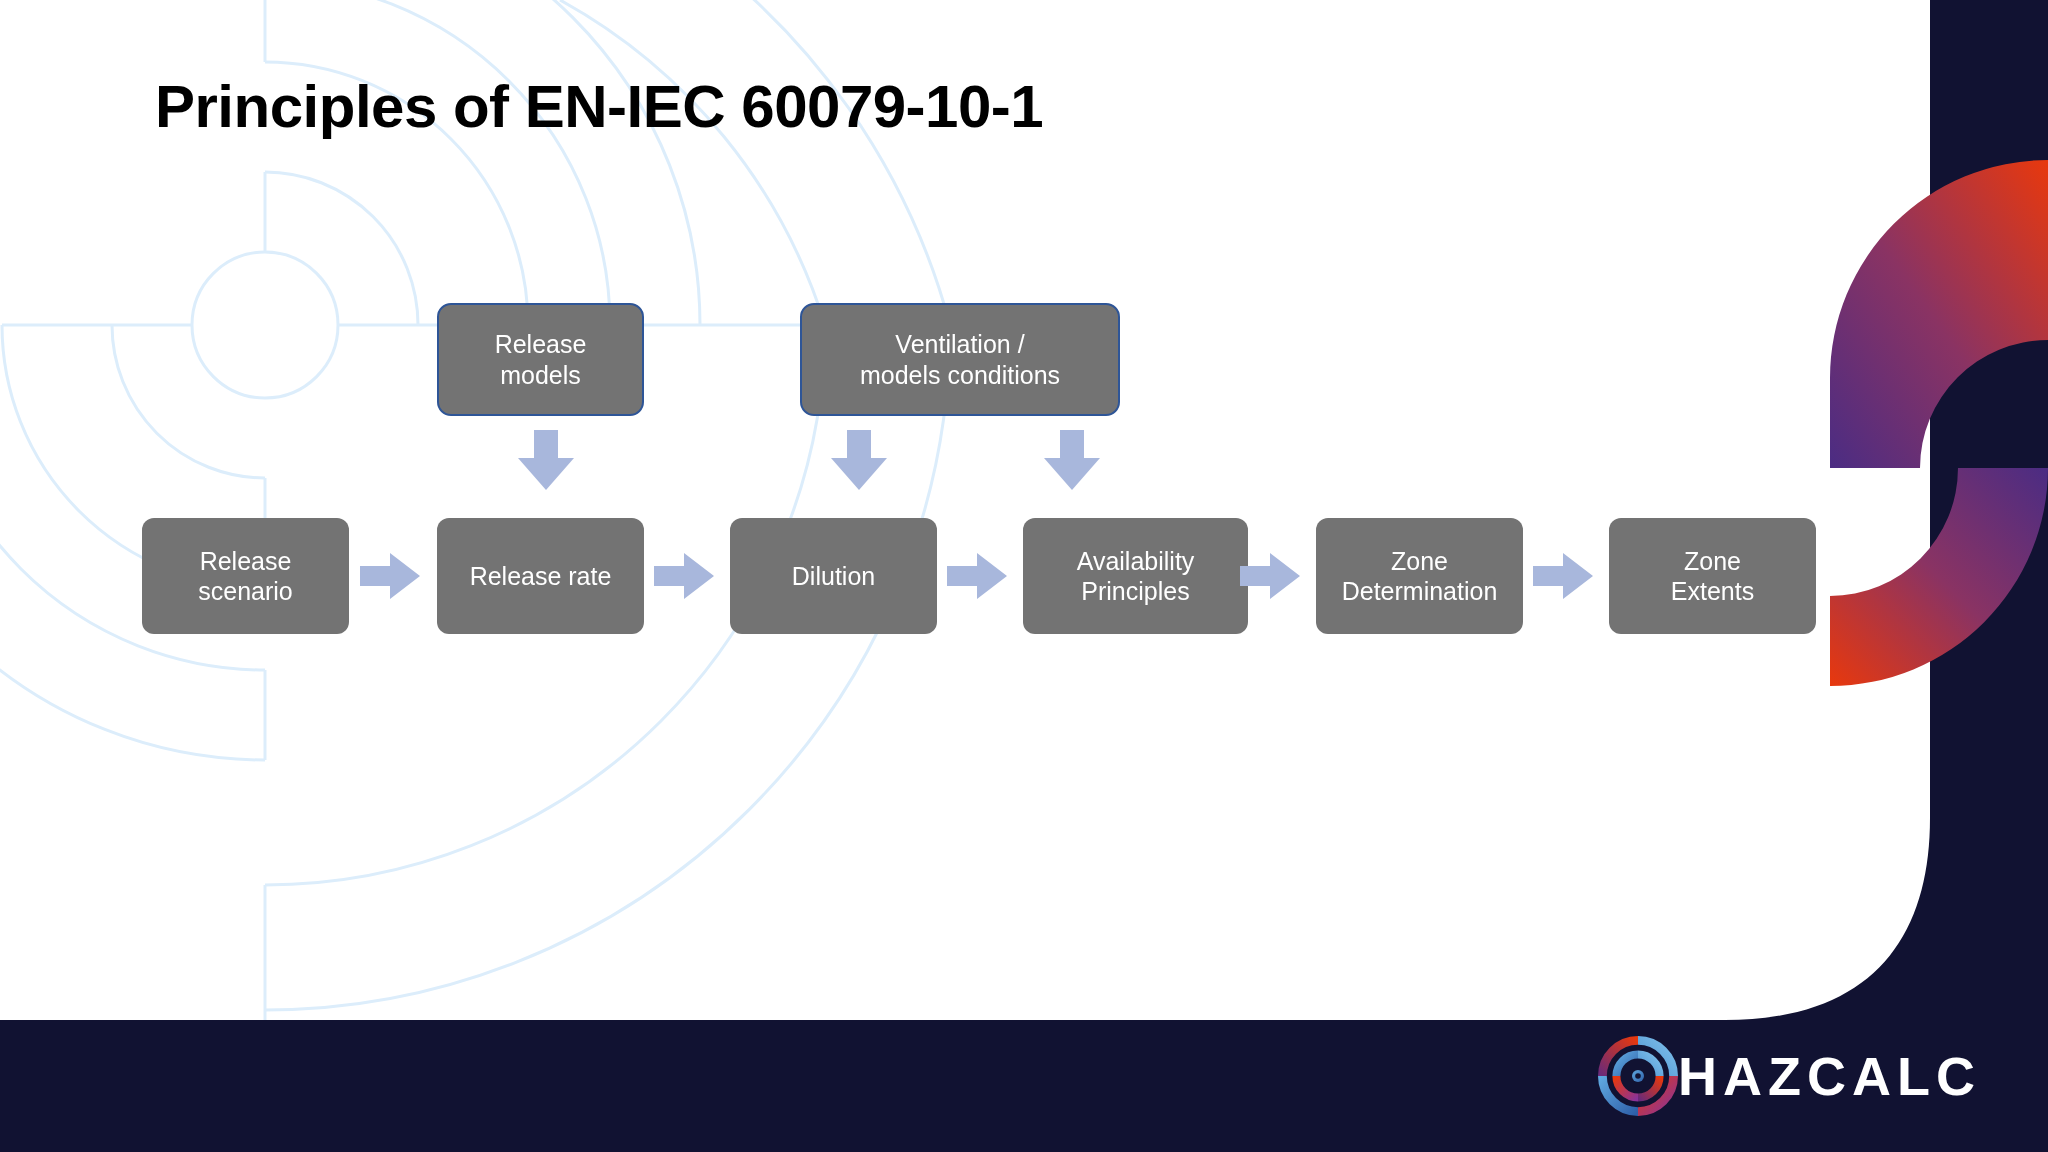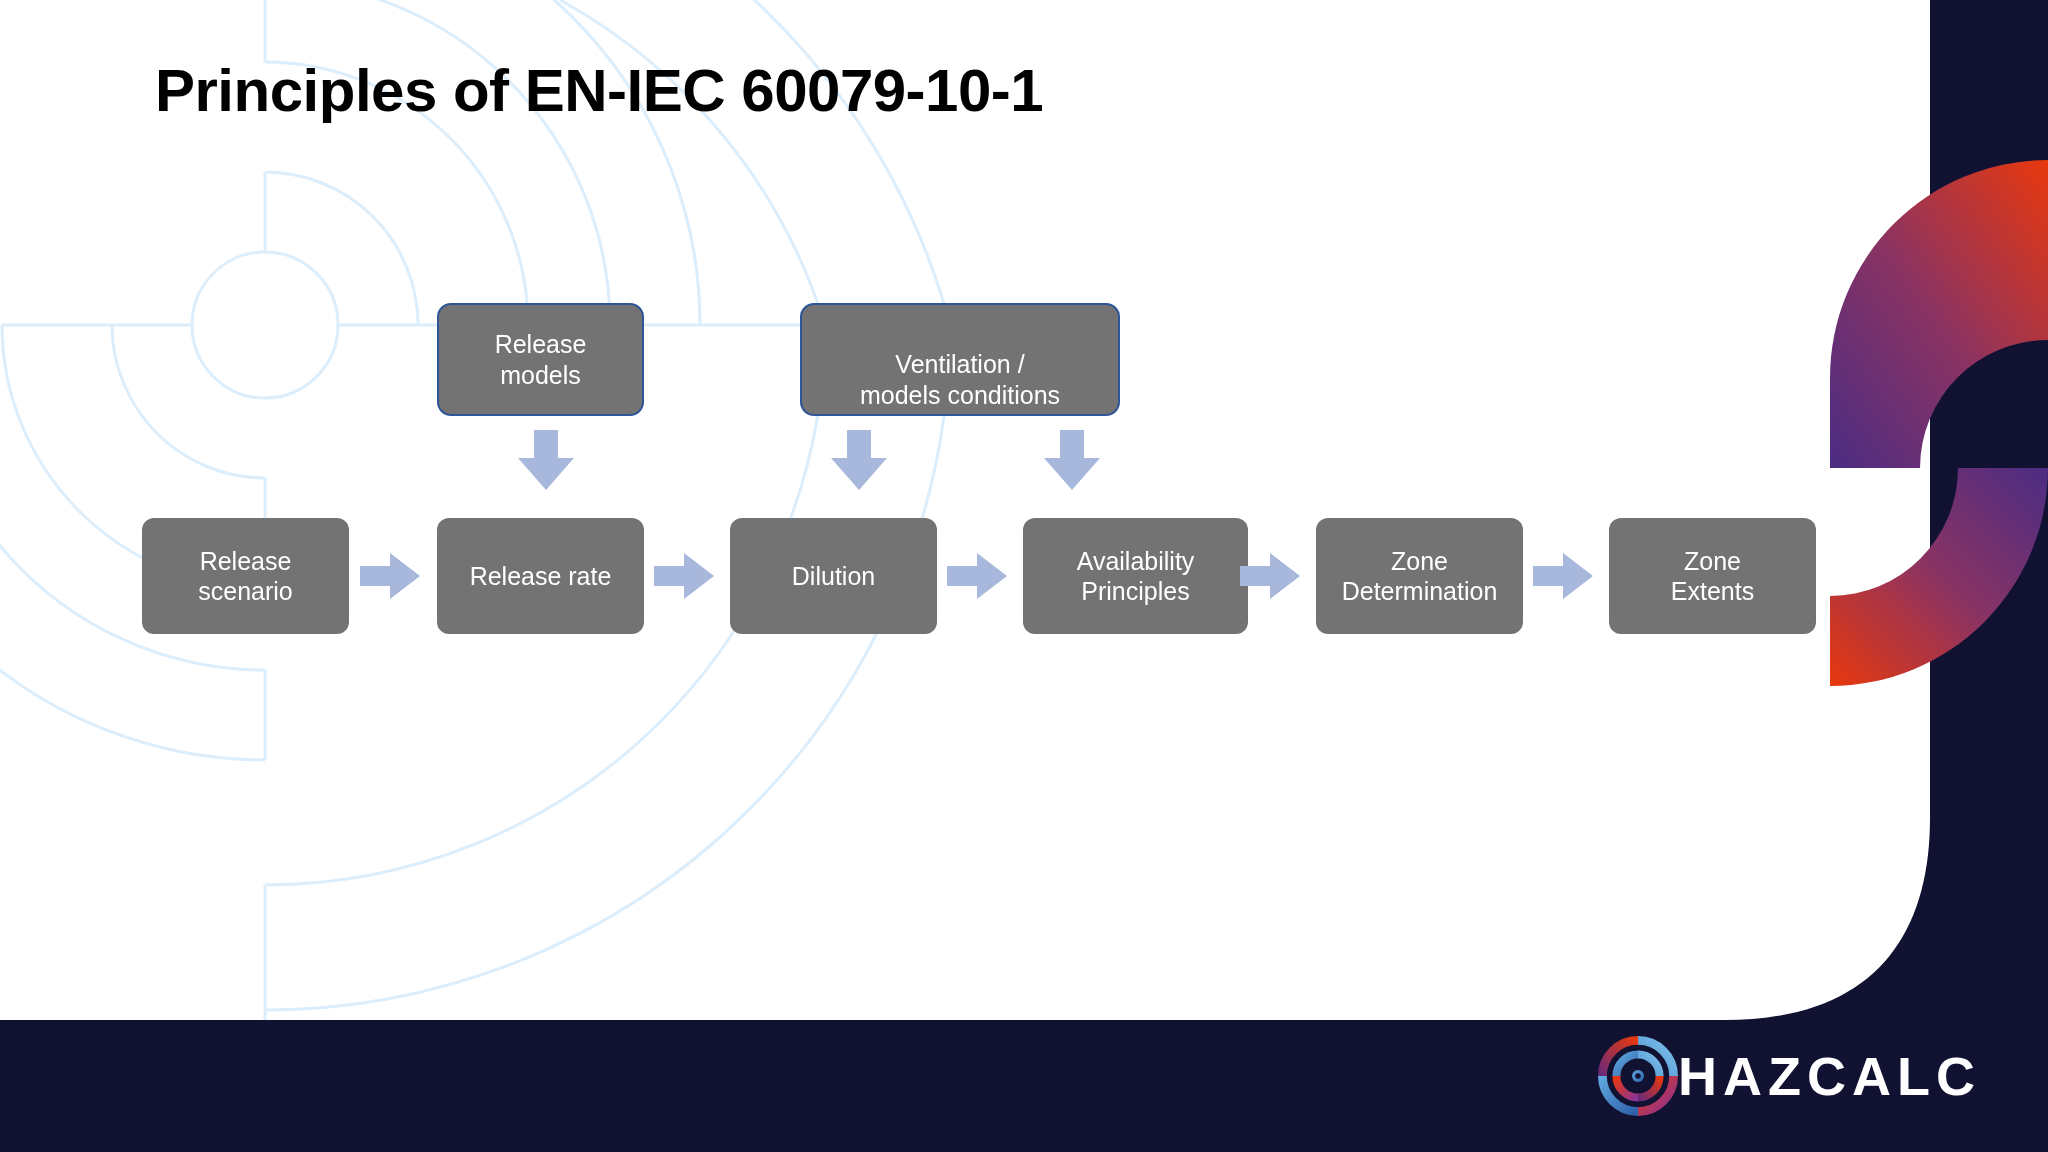--- a/index.html
+++ b/index.html
@@ -39,7 +39,7 @@
   #title {
     position: absolute;
     left: 155px;
-    top: 56px;
+    top: 72px;
     font-size: 60px;
     font-weight: bold;
     color: #000000;

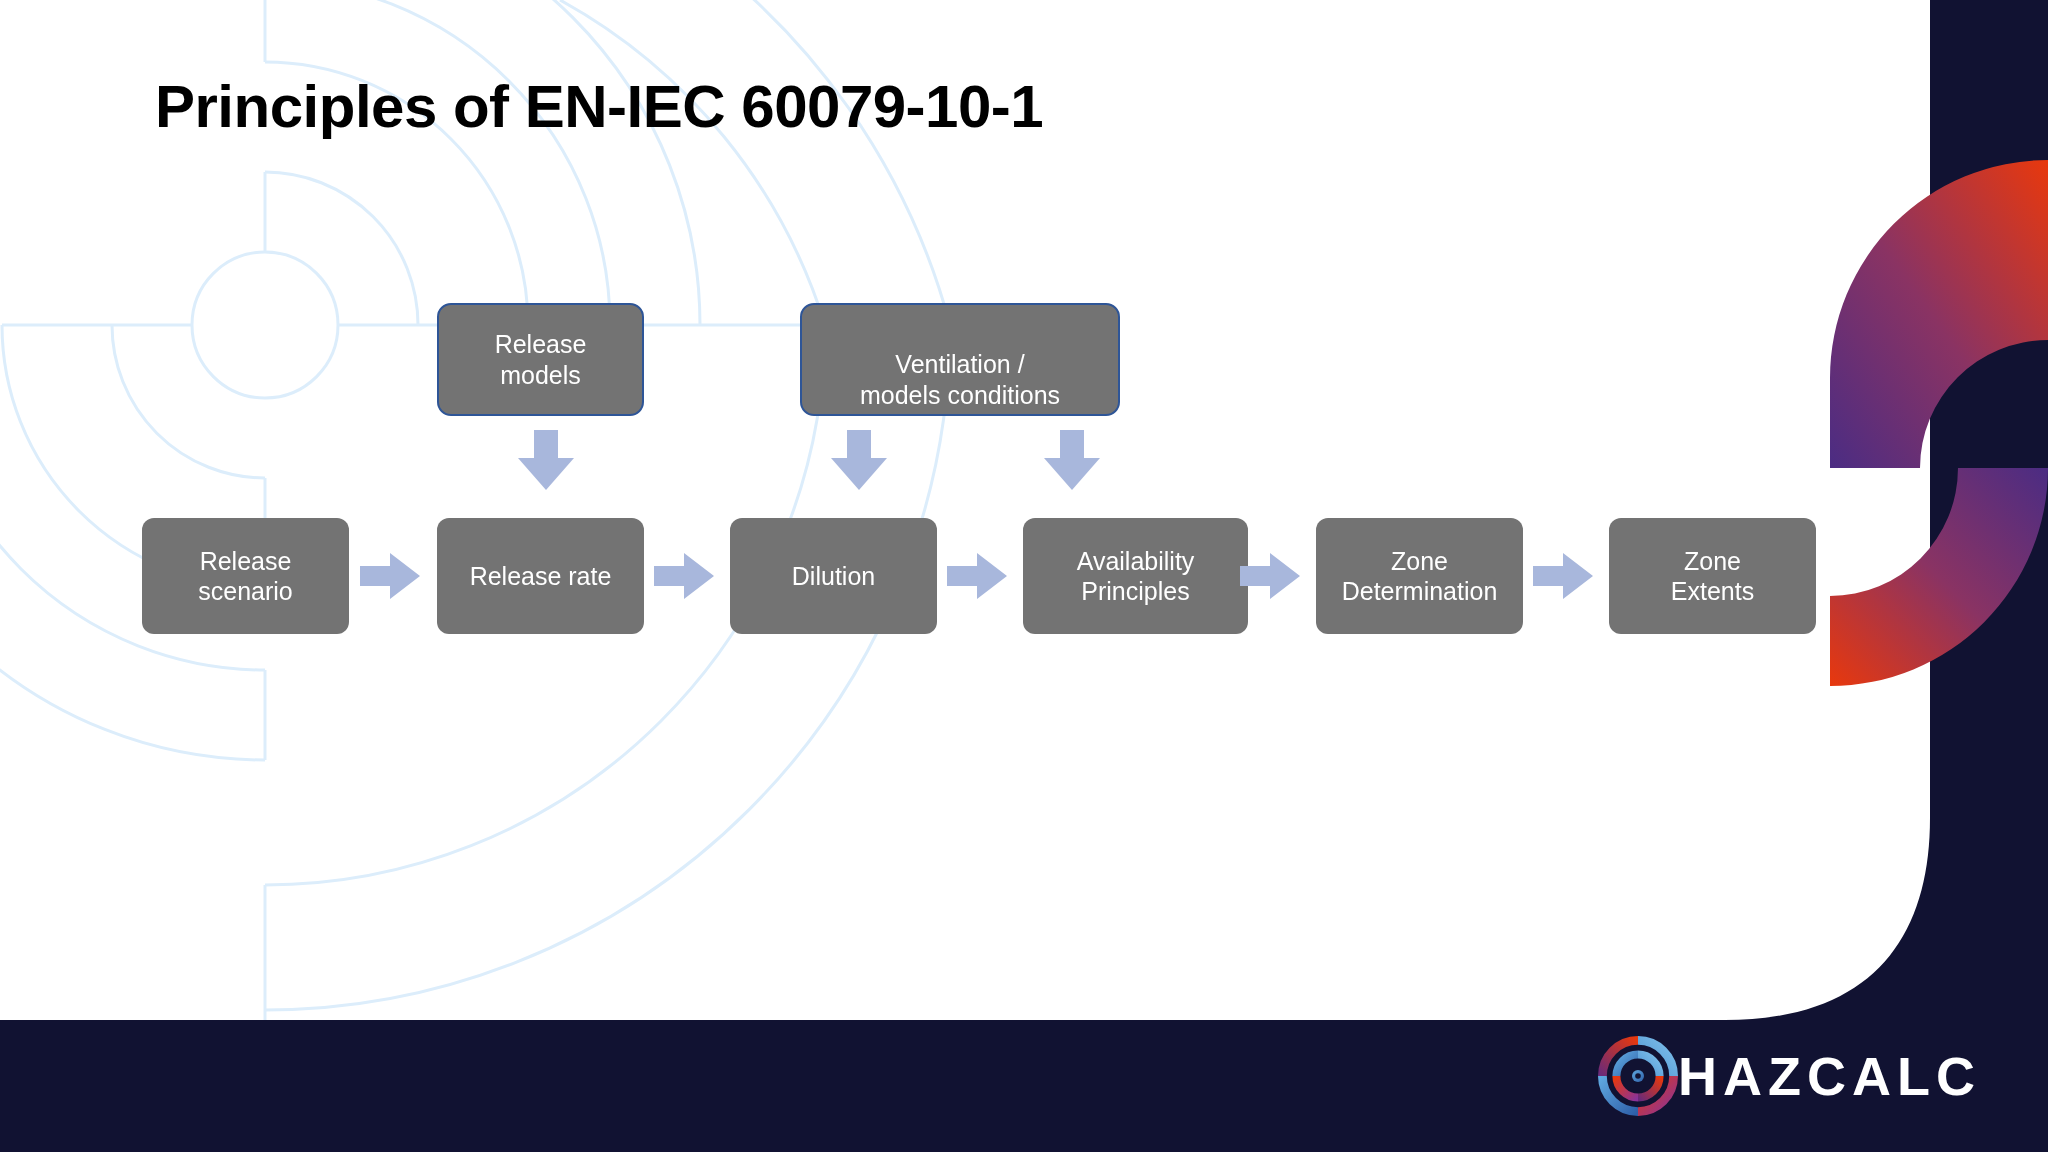--- a/index.html
+++ b/index.html
@@ -178,7 +178,7 @@
     </div>
   </div>
 
-  <div class="node outlined" style="left:800px; top:303px; width:320px; height:113px;align-items:flex-end;">
+  <div class="node outlined" style="left:800px; top:303px; width:320px; height:113px;">
     <div>
       <span>Ventilation /</span><br>
       <span>models conditions</span>

